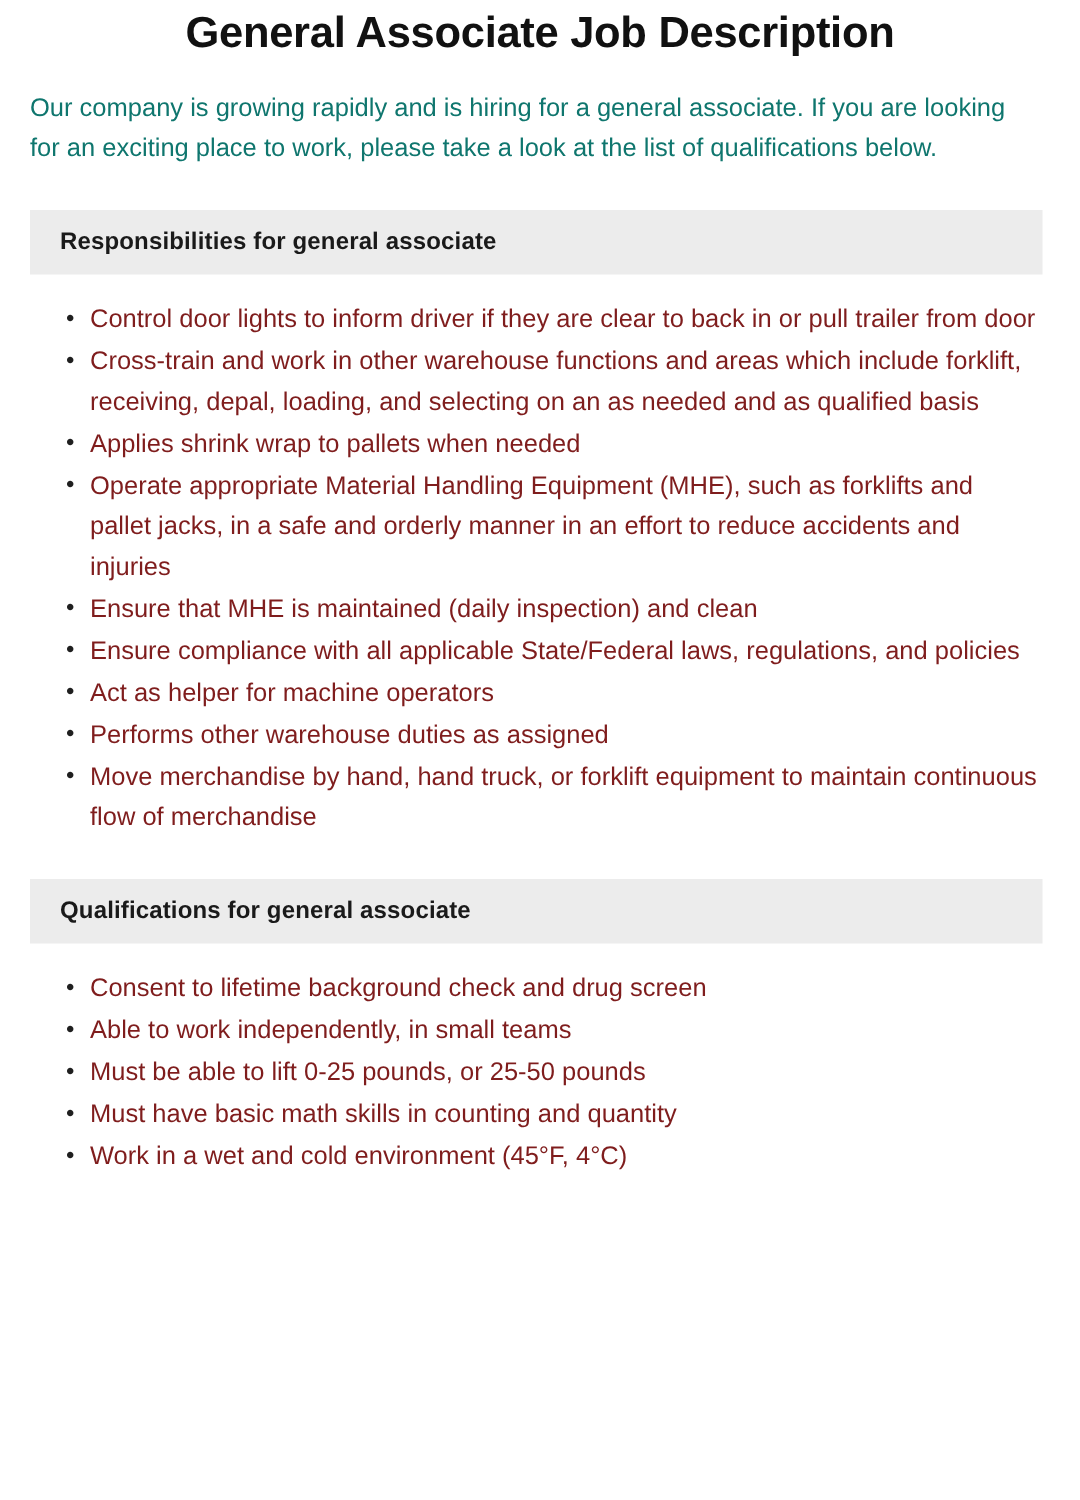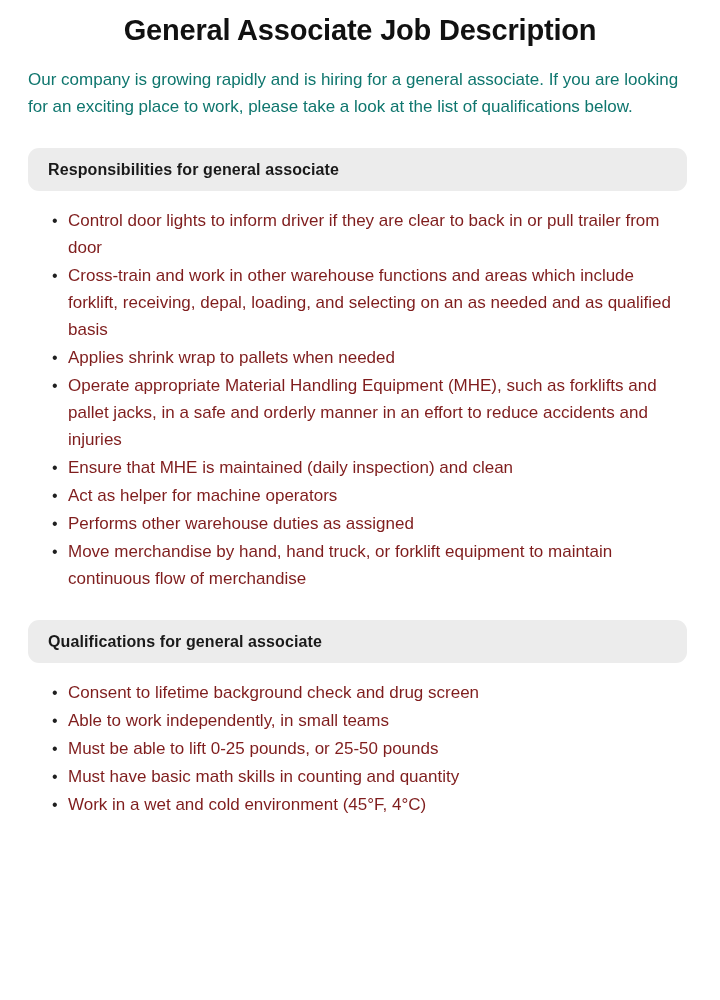--- a/index.html
+++ b/index.html
@@ -19,7 +19,7 @@
     width: 720px;
     min-height: 1000px;
     box-sizing: border-box;
-    padding: 8px;
+    padding: 0;
     background: #ffffff;
   }
 

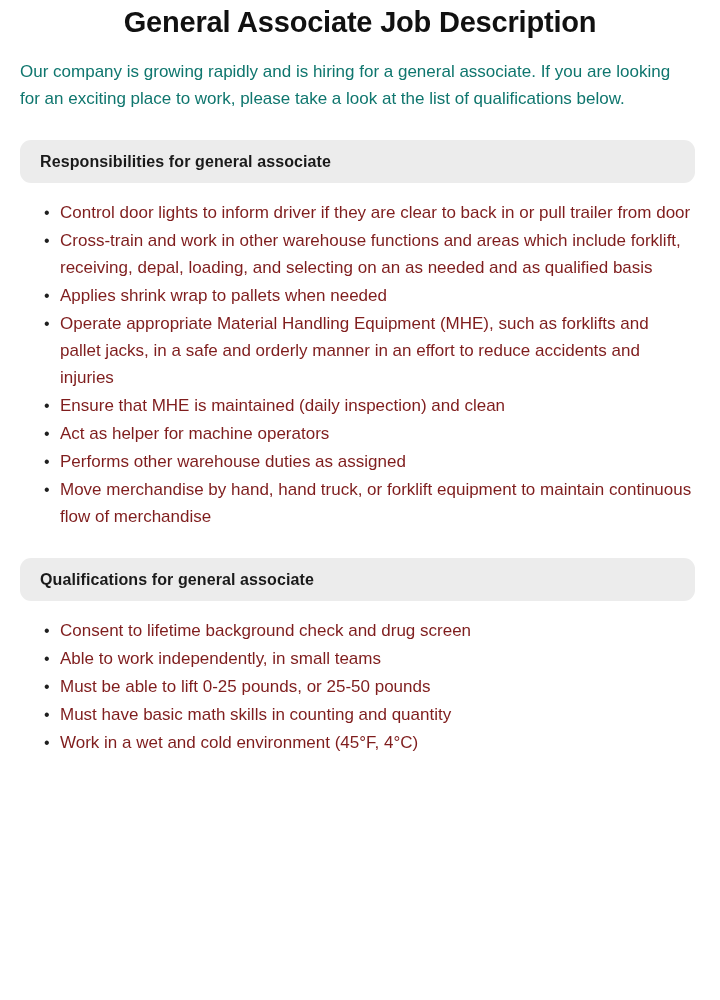--- a/index.html
+++ b/index.html
@@ -51,7 +51,6 @@
     background: #ececec;
     padding: 12px 0 12px 20px;
     box-sizing: border-box;
-    border-radius: 11px;
   }
 
   .section-header-text {

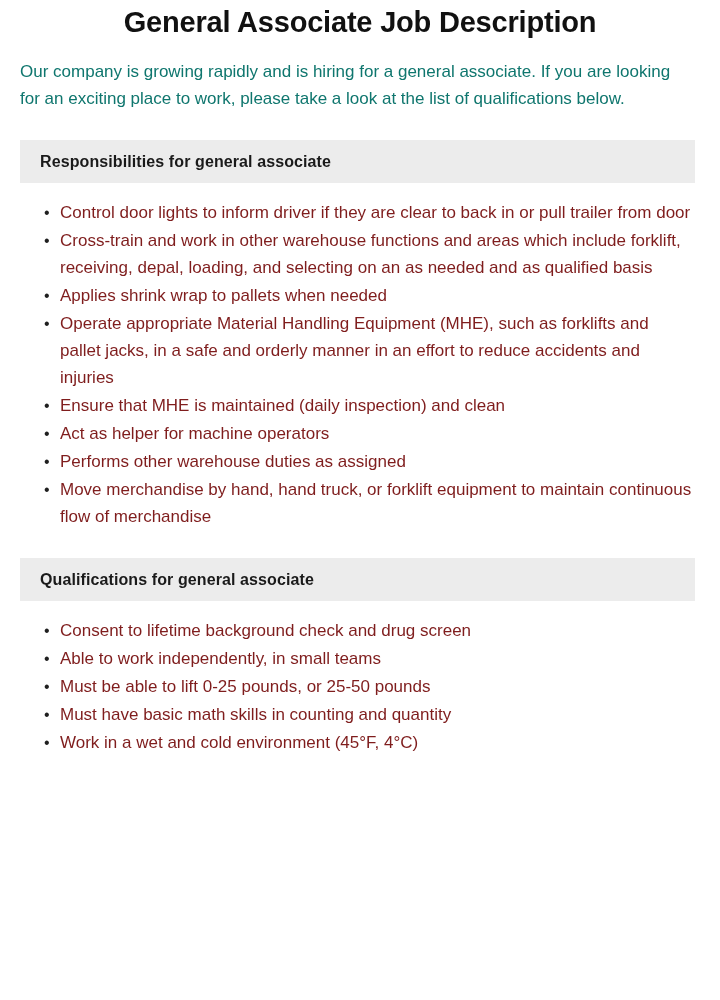--- a/index.html
+++ b/index.html
@@ -109,6 +109,7 @@
       <li>Applies shrink wrap to pallets when needed</li>
       <li>Operate appropriate Material Handling Equipment (MHE), such as forklifts and pallet jacks, in a safe and orderly manner in an effort to reduce accidents and injuries</li>
       <li>Ensure that MHE is maintained (daily inspection) and clean</li>
+      <li>Ensure compliance with all applicable State/Federal laws, regulations, and policies</li>
       <li>Act as helper for machine operators</li>
       <li>Performs other warehouse duties as assigned</li>
       <li>Move merchandise by hand, hand truck, or forklift equipment to maintain continuous flow of merchandise</li>

